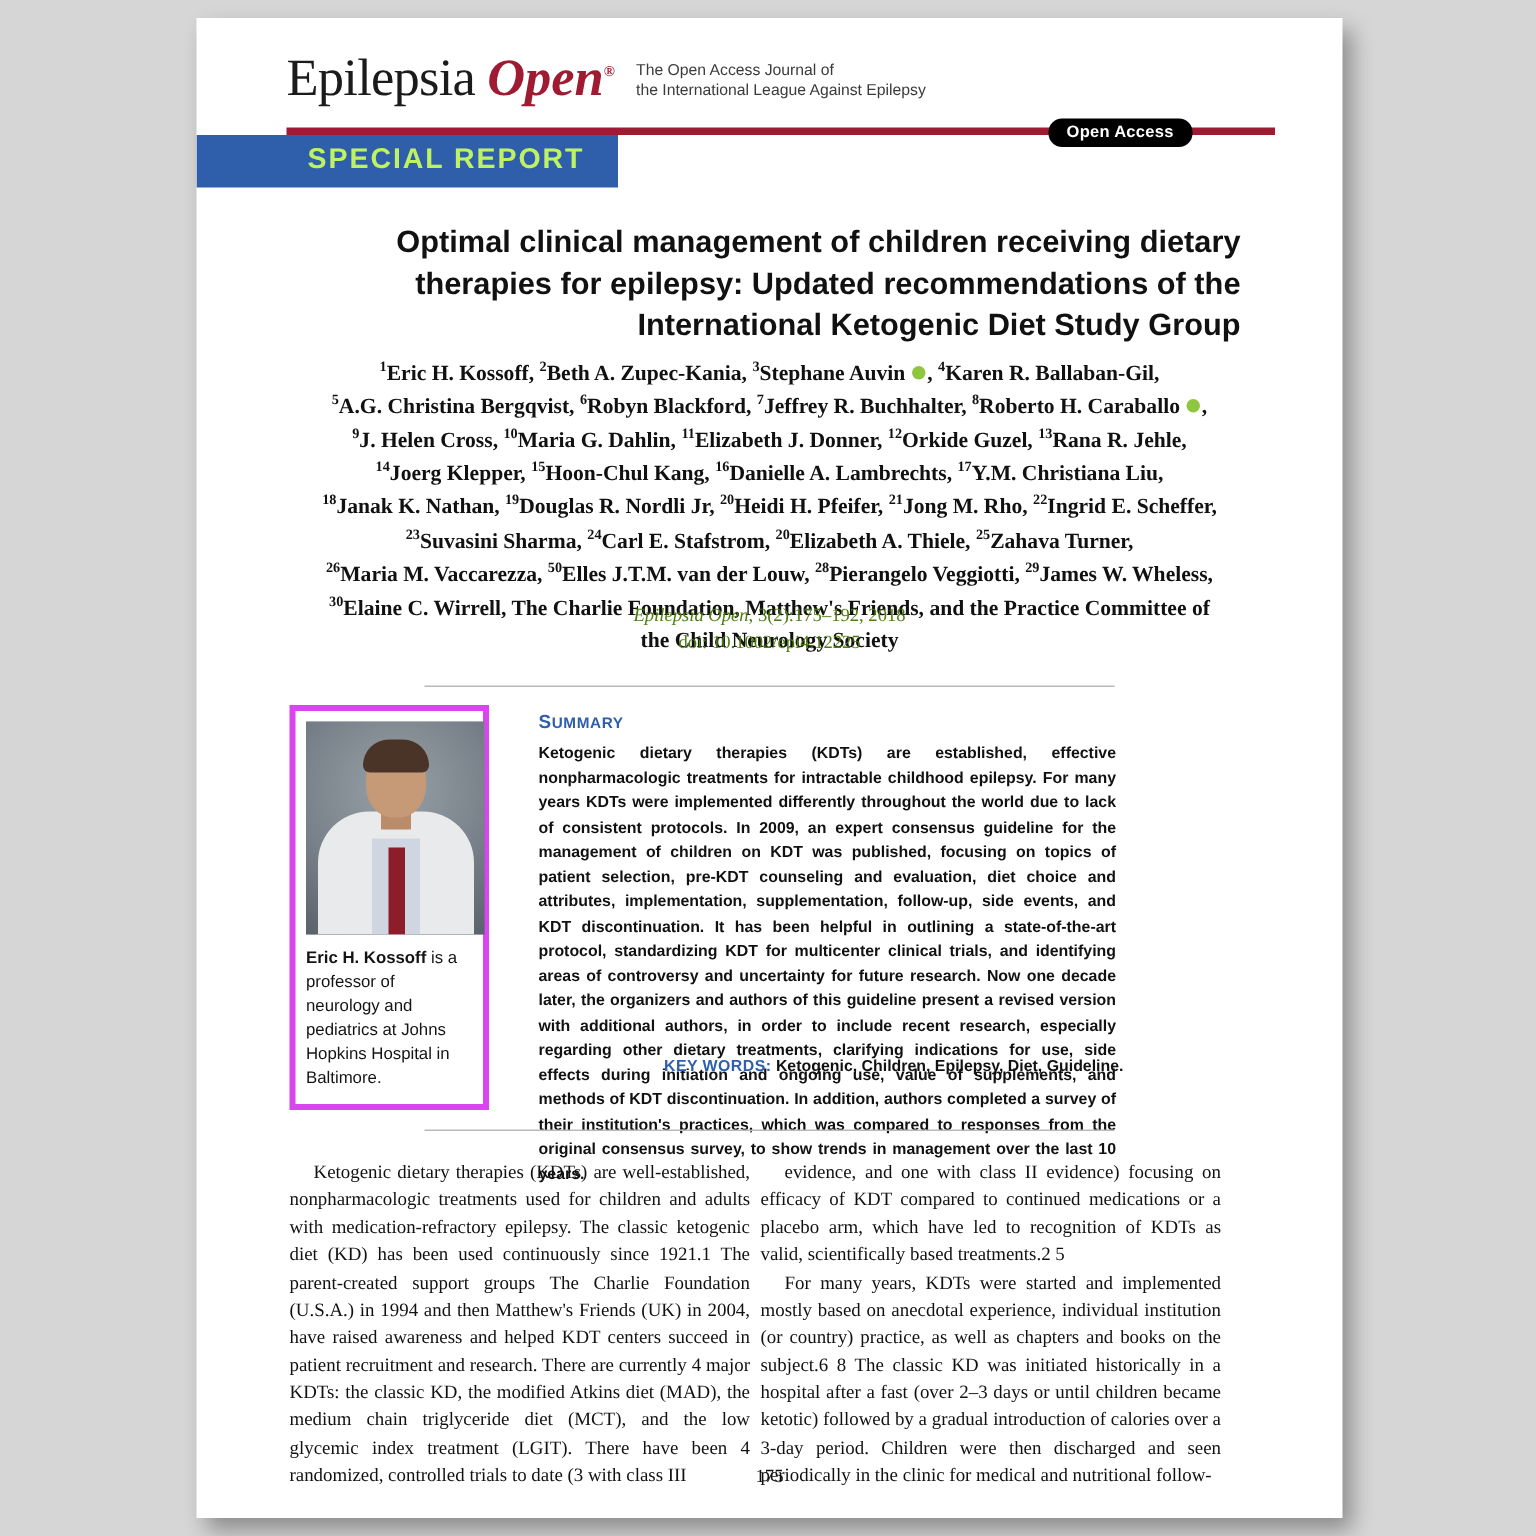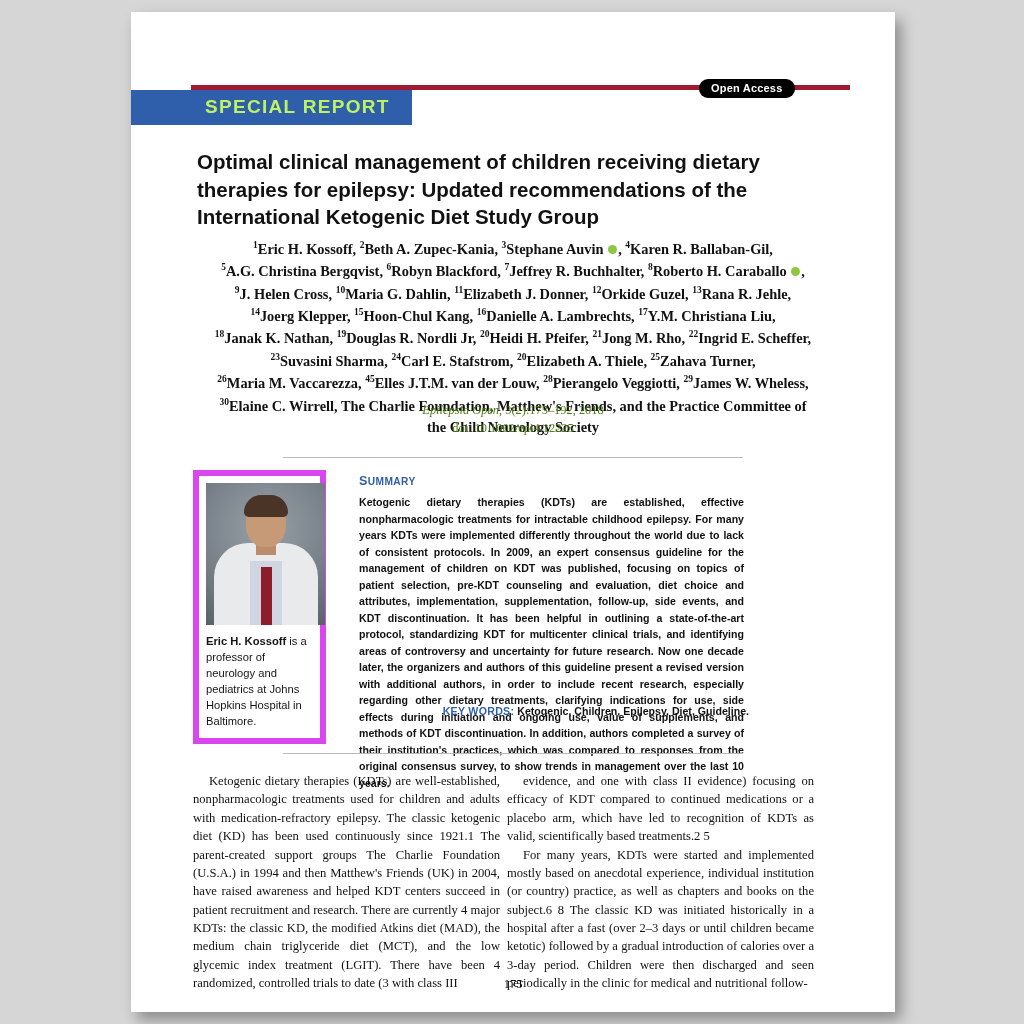--- a/index.html
+++ b/index.html
@@ -324,6 +324,16 @@
 <div class="page-shadow">
   <div class="page-inner">
 
+    <div class="masthead">
+      <div class="journal-logo">
+        <span class="logo-epilepsia">Epilepsia</span>
+        <span class="logo-open"><span>Open</span><span class="logo-reg">®</span></span>
+        <span class="logo-tagline">
+          <span>The Open Access Journal of</span><br>
+          <span>the International League Against Epilepsy</span>
+        </span>
+      </div>
+    </div>
     <div class="rule-red"></div>
     <div class="open-access-badge">Open Access</div>
     <div class="special-report">SPECIAL REPORT</div>

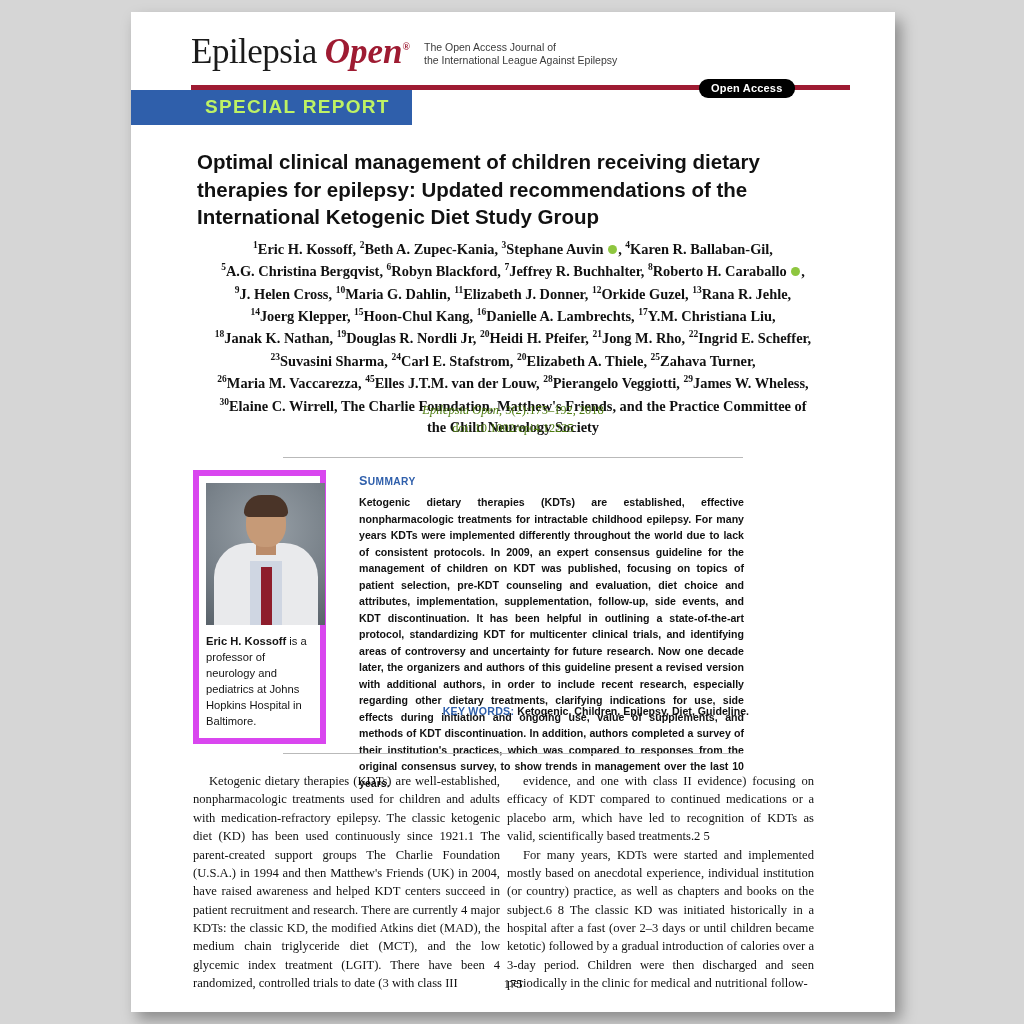--- a/index.html
+++ b/index.html
@@ -110,7 +110,7 @@
     left: 66px;
     top: 136px;
     width: 630px;
-    text-align: left;
+    text-align: right;
     font-family: "Liberation Sans", sans-serif;
     font-weight: bold;
     font-size: 20.5px;

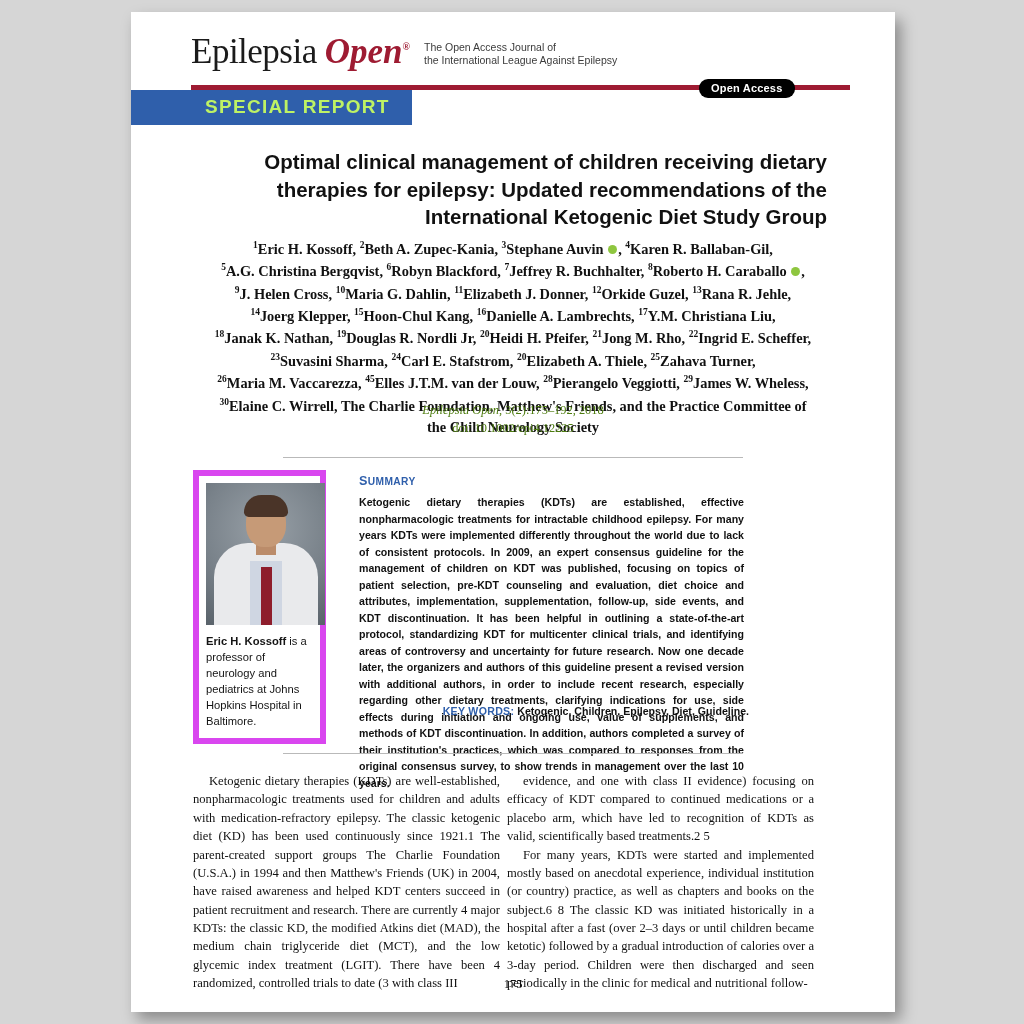--- a/index.html
+++ b/index.html
@@ -347,7 +347,7 @@
       <span><sup>14</sup>Joerg Klepper, <sup>15</sup>Hoon-Chul Kang, <sup>16</sup>Danielle A. Lambrechts, <sup>17</sup>Y.M. Christiana Liu,</span><br>
       <span><sup>18</sup>Janak K. Nathan, <sup>19</sup>Douglas R. Nordli Jr, <sup>20</sup>Heidi H. Pfeifer, <sup>21</sup>Jong M. Rho, <sup>22</sup>Ingrid E. Scheffer,</span><br>
       <span><sup>23</sup>Suvasini Sharma, <sup>24</sup>Carl E. Stafstrom, <sup>20</sup>Elizabeth A. Thiele, <sup>25</sup>Zahava Turner,</span><br>
-      <span><sup>26</sup>Maria M. Vaccarezza, <sup>45</sup>Elles J.T.M. van der Louw, <sup>28</sup>Pierangelo Veggiotti, <sup>29</sup>James W. Wheless,</span><br>
+      <span><sup>26</sup>Maria M. Vaccarezza, <sup>50</sup>Elles J.T.M. van der Louw, <sup>28</sup>Pierangelo Veggiotti, <sup>29</sup>James W. Wheless,</span><br>
       <span><sup>30</sup>Elaine C. Wirrell, The Charlie Foundation, Matthew's Friends, and the Practice Committee of</span><br>
       <span>the Child Neurology Society</span>
     </div>

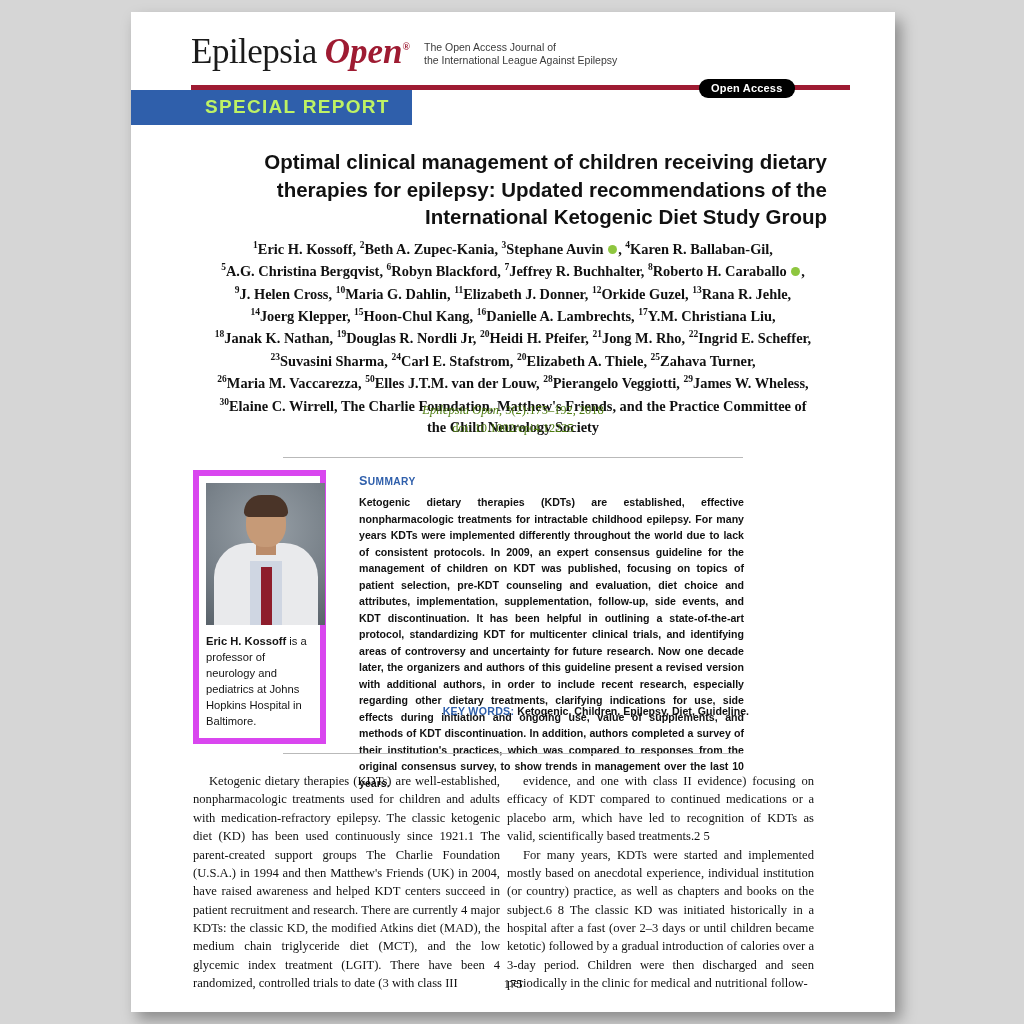--- a/index.html
+++ b/index.html
@@ -183,7 +183,7 @@
     left: 62px;
     top: 458px;
     width: 133px;
-    border: 6px solid #d946ef;
+    border: 4px solid #d946ef;
     background: #fff;
     padding: 7px 7px 9px 7px;
     box-sizing: border-box;

